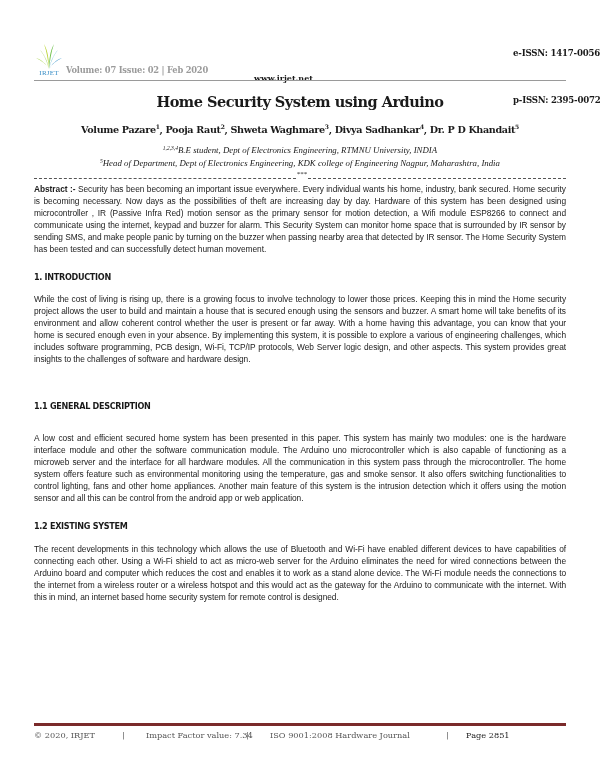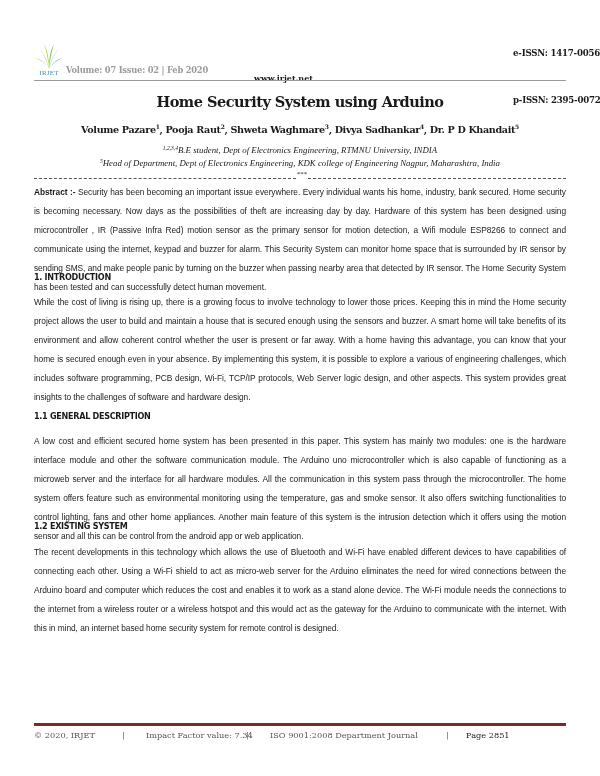--- a/index.html
+++ b/index.html
@@ -33,7 +33,7 @@
   .sep-stars { position: absolute; left: 262px; top: -2px; width: 12px; text-align: center; font-size: 7px; }
 
   
-  .body { position: absolute; left: 34px; width: 532px; font-family: "Liberation Sans", sans-serif; font-size: 8.35px; line-height: 19px; text-align: justify; color: #1c1c1c; letter-spacing: -0.05px; }
+  .body { position: absolute; left: 34px; width: 532px; font-family: "Liberation Sans", sans-serif; font-size: 8.35px; line-height: 12px; text-align: justify; color: #1c1c1c; letter-spacing: -0.05px; }
   .body b { font-weight: bold; }
   .abstract { top: 183px; }
   .keywords { top: 251px; font-family: "DejaVu Serif", serif; font-weight: bold; font-size: 8.1px; letter-spacing: -0.25px; }

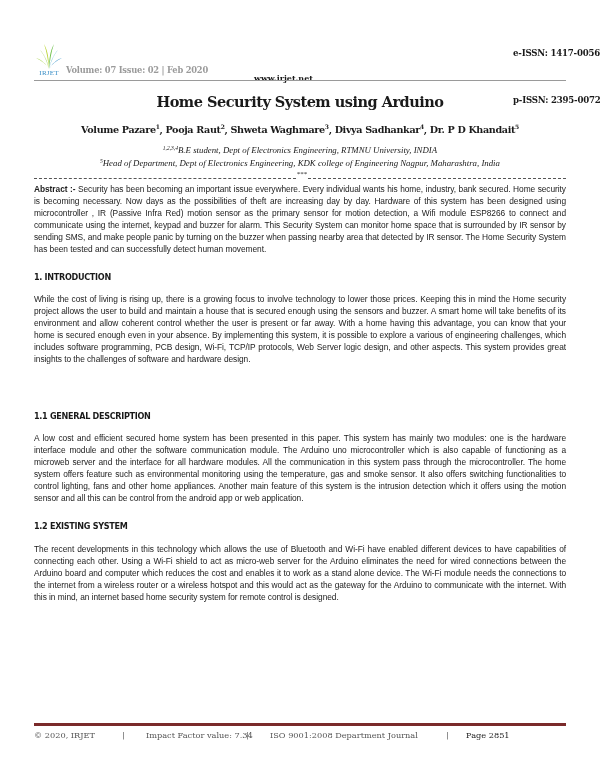--- a/index.html
+++ b/index.html
@@ -40,7 +40,7 @@
   .h { position: absolute; left: 34px; font-family: "DejaVu Sans", sans-serif; font-weight: bold; font-size: 8.1px; letter-spacing: -0.3px; }
   .h1 { top: 272px; text-align: center; }
   .p1 { top: 293px; }
-  .h11 { top: 411px; }
+  .h11 { top: 401px; }
   .p11 { top: 432px; }
   .h12 { top: 521px; }
   .p12 { top: 543px; }

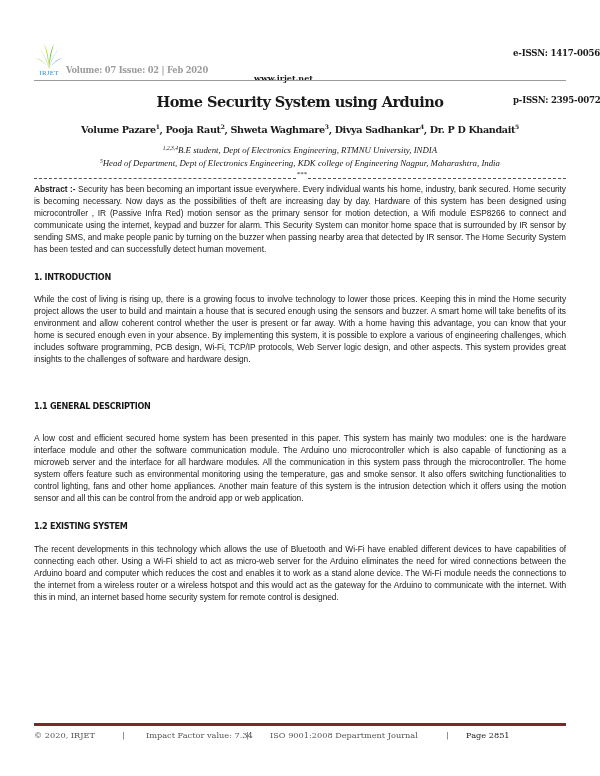--- a/index.html
+++ b/index.html
@@ -118,7 +118,7 @@
     <span class="f-bar1">|</span>
     <span class="f-imp">Impact Factor value: 7.34</span>
     <span class="f-bar2">|</span>
-    <span class="f-iso">ISO 9001:2008 Department Journal</span>
+    <span class="f-iso">ISO 9001:2008 Hardware Journal</span>
     <span class="f-bar3">|</span>
     <span class="f-page">Page 2851</span>
   </div>

